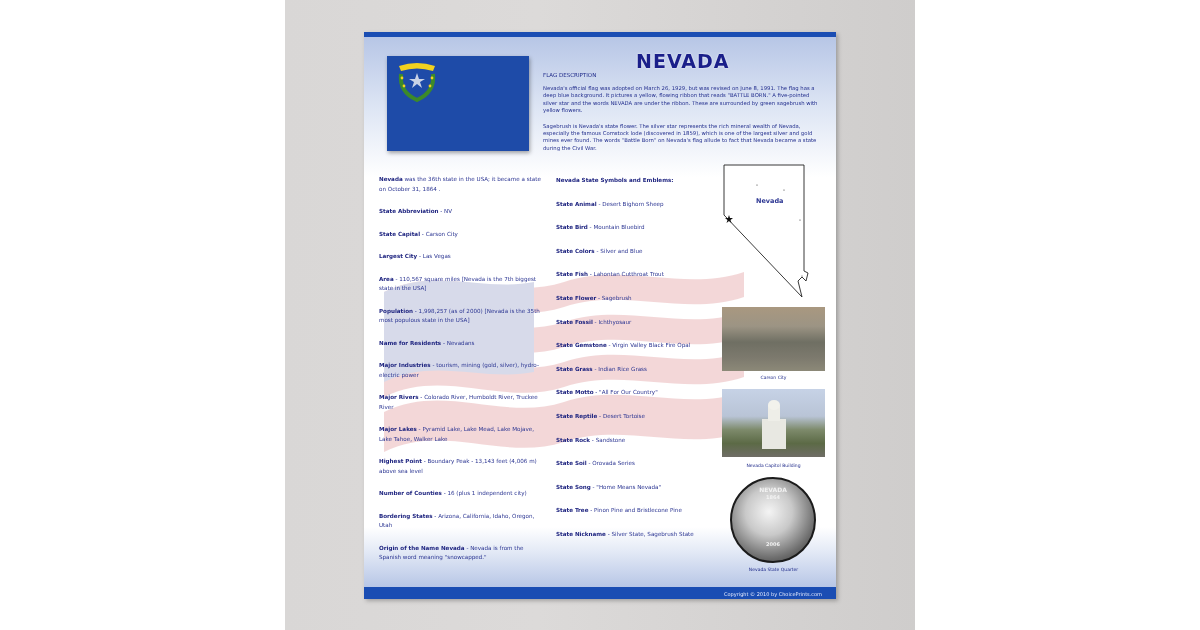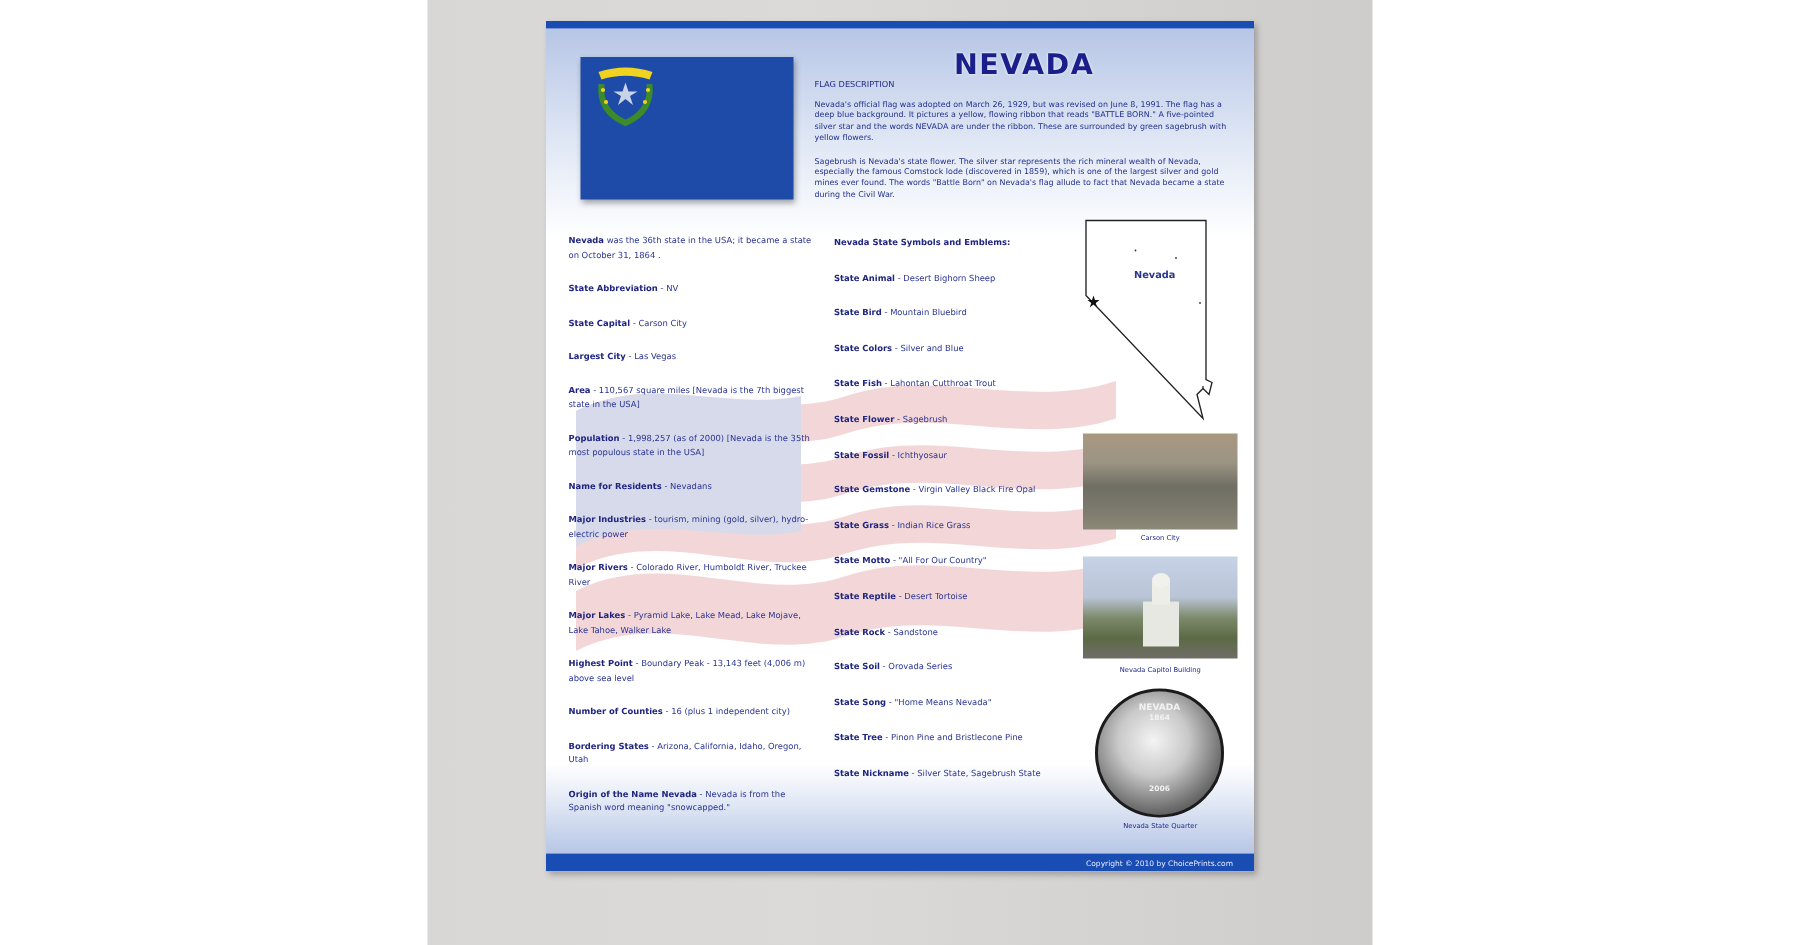--- a/index.html
+++ b/index.html
@@ -5,7 +5,7 @@
   html,body{margin:0;padding:0;}
   body{width:1200px;height:630px;background:#ffffff;position:relative;overflow:hidden;font-family:"DejaVu Sans",sans-serif;}
   .wall{position:absolute;left:285px;top:0;width:630px;height:630px;background:linear-gradient(90deg,#d9d7d6 0%,#dcdad9 40%,#cfcdcc 100%);}
-  .poster{position:absolute;left:364px;top:14px;width:472px;height:567px;background:#fff;box-shadow:2px 2px 4px rgba(0,0,0,0.25);overflow:hidden;}
+  .poster{position:absolute;left:364px;top:32px;width:472px;height:567px;background:#fff;box-shadow:2px 2px 4px rgba(0,0,0,0.25);overflow:hidden;}
   .bar-top{position:absolute;left:0;top:0;width:100%;height:5px;background:#1a4db3;}
   .bar-bottom{position:absolute;left:0;bottom:0;width:100%;height:12px;background:#1a4db3;}
   .copyright{position:absolute;right:14px;bottom:2px;font-size:5px;color:#e6ecff;}

